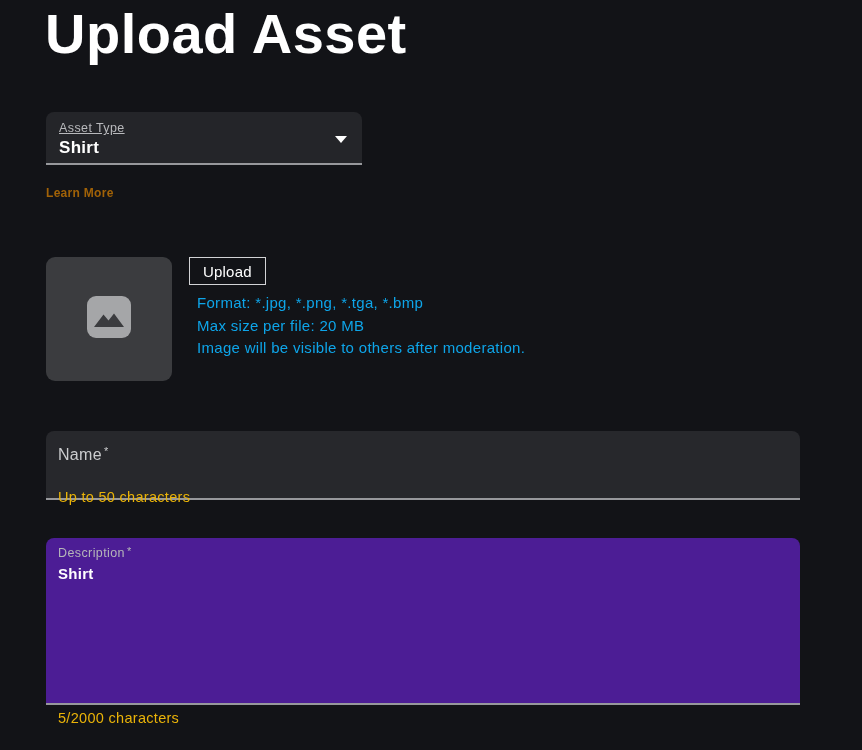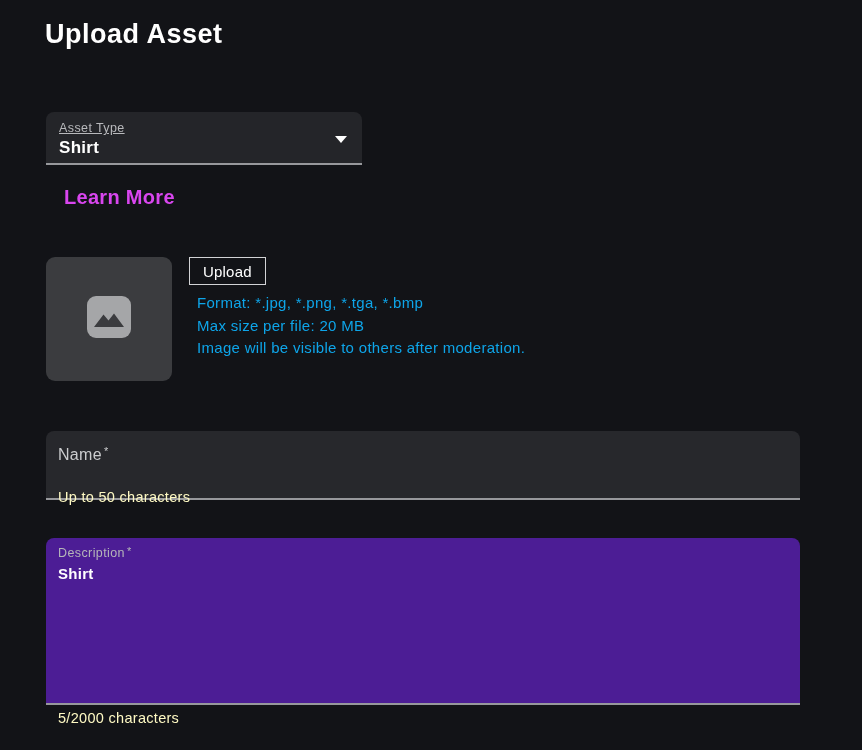--- a/index.html
+++ b/index.html
@@ -20,7 +20,7 @@
     left: 45px;
     top: 10px;
     margin: 0;
-    font-size: 27px;
+    font-size: 56px;
     line-height: 48px;
     font-weight: 800;
     letter-spacing: 0.5px;

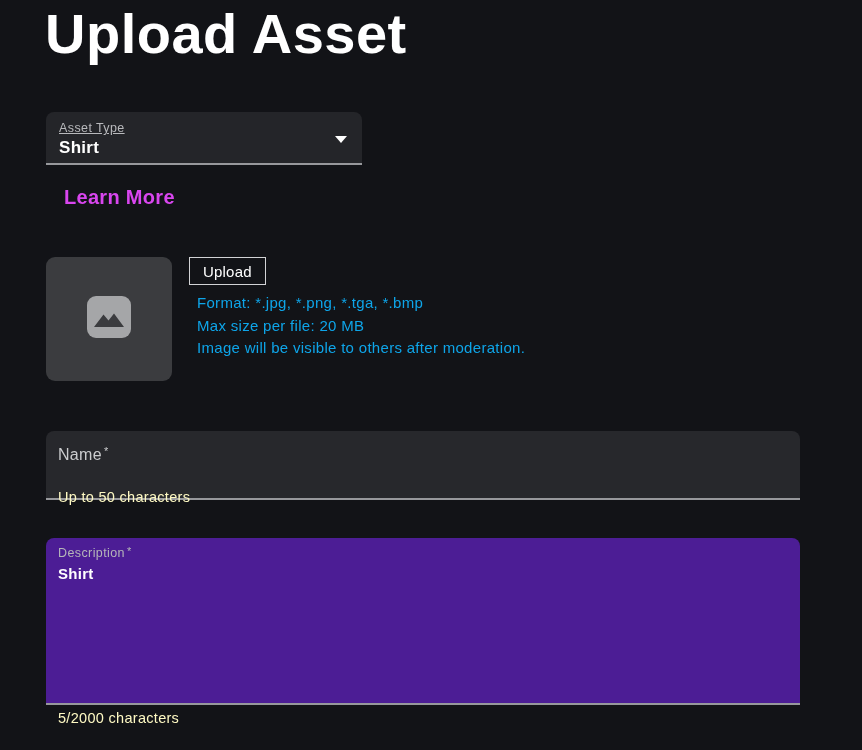--- a/index.html
+++ b/index.html
@@ -70,12 +70,12 @@
   
   .learn-more {
     position: absolute;
-    left: 64px;
+    left: 46px;
     top: 186px;
-    font-size: 20px;
+    font-size: 12px;
     font-weight: bold;
     letter-spacing: 0.3px;
-    color: #d946ef;
+    color: #a16207;
     text-decoration: none;
     cursor: pointer;
   }

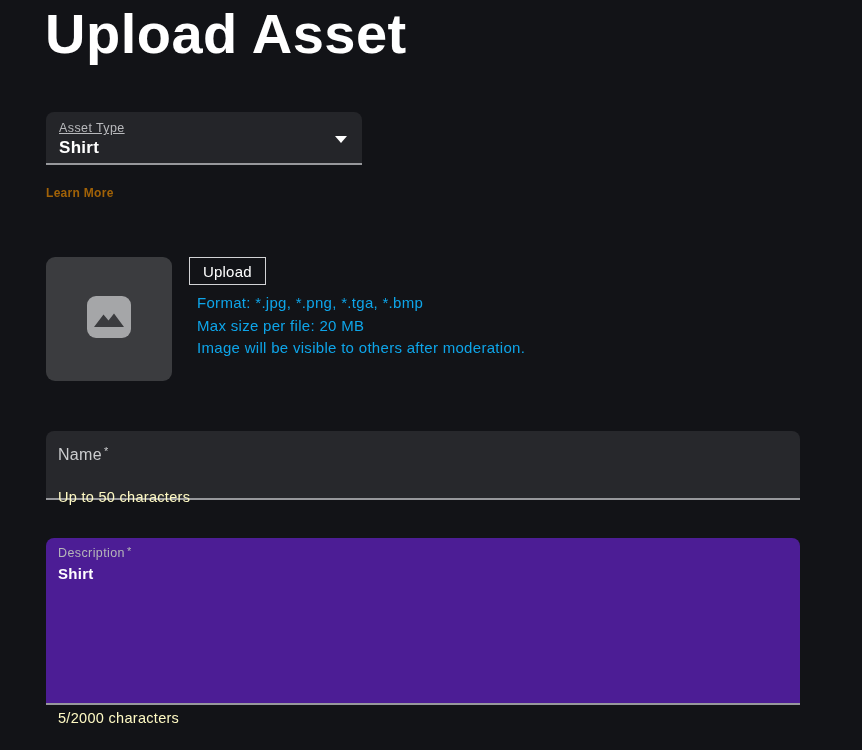--- a/index.html
+++ b/index.html
@@ -150,7 +150,7 @@
     left: 58px;
     font-size: 14.5px;
     letter-spacing: 0.3px;
-    color: #fef9c3;
+    color: #eab308;
   }
   .name-helper { top: 489px; }
   

